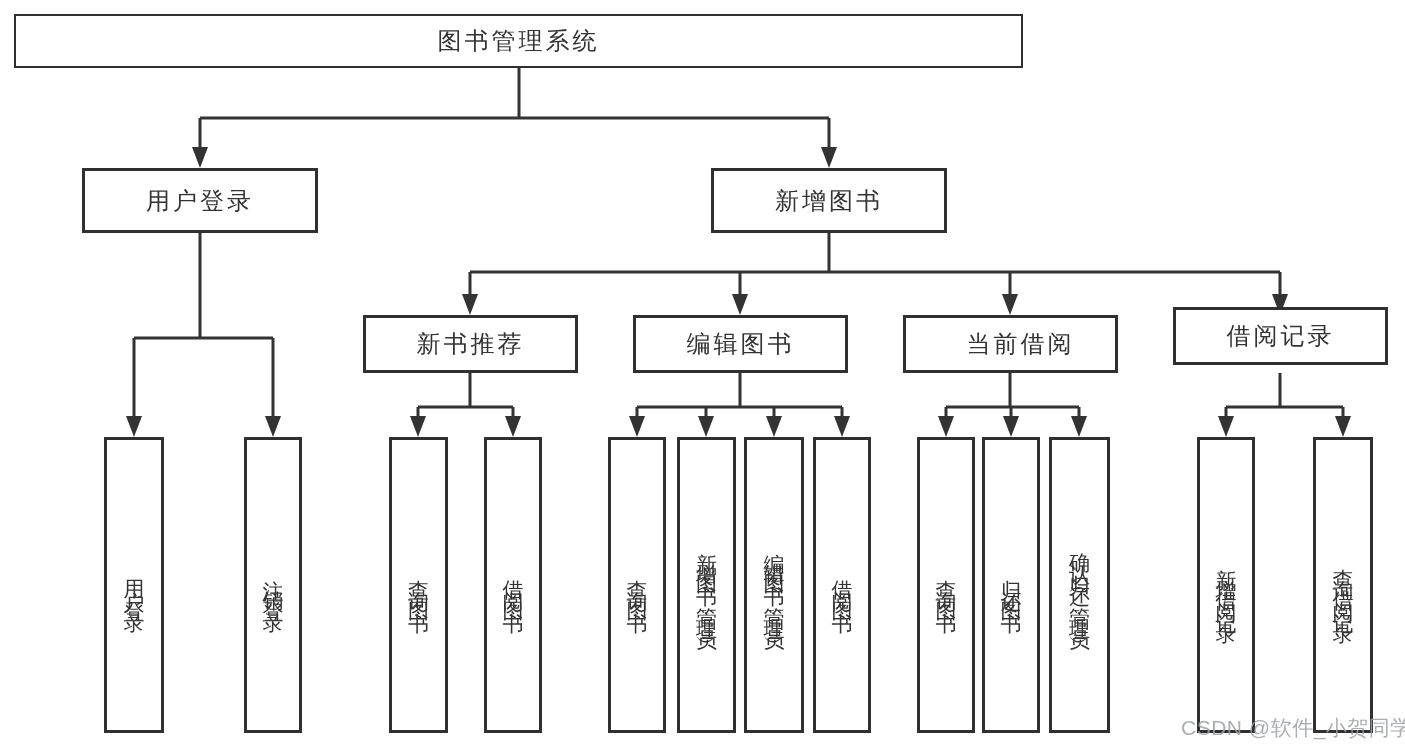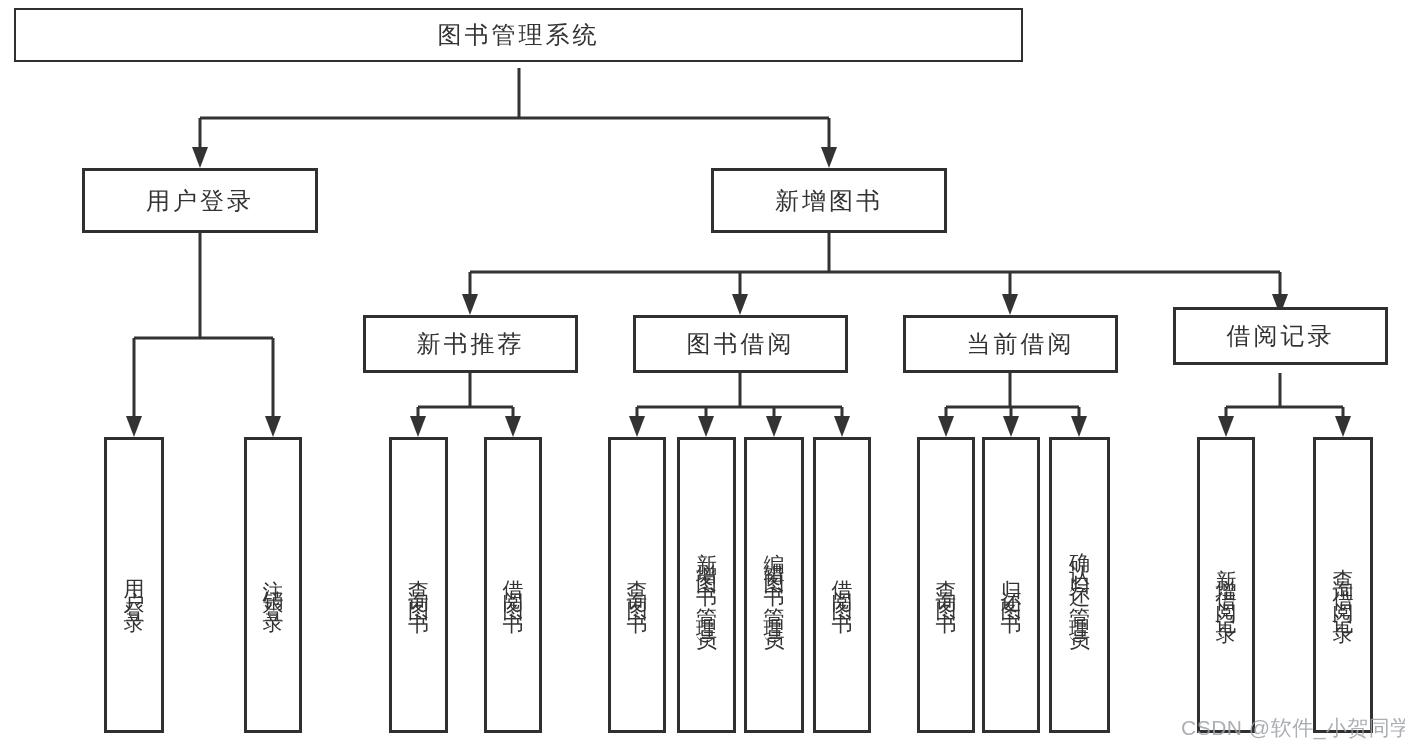--- a/index.html
+++ b/index.html
@@ -119,7 +119,7 @@
     <polygon points="1335,416 1351,416 1343,437"></polygon>
   </svg>
 
-  <div class="hbox root-box" style="left:14px; top:8px; width:1009px; height:54px;align-items:center;">
+  <div class="hbox root-box" style="left:14px; top:14px; width:1009px; height:54px;align-items:center;">
     <span>图书管理系统</span>
   </div>
 

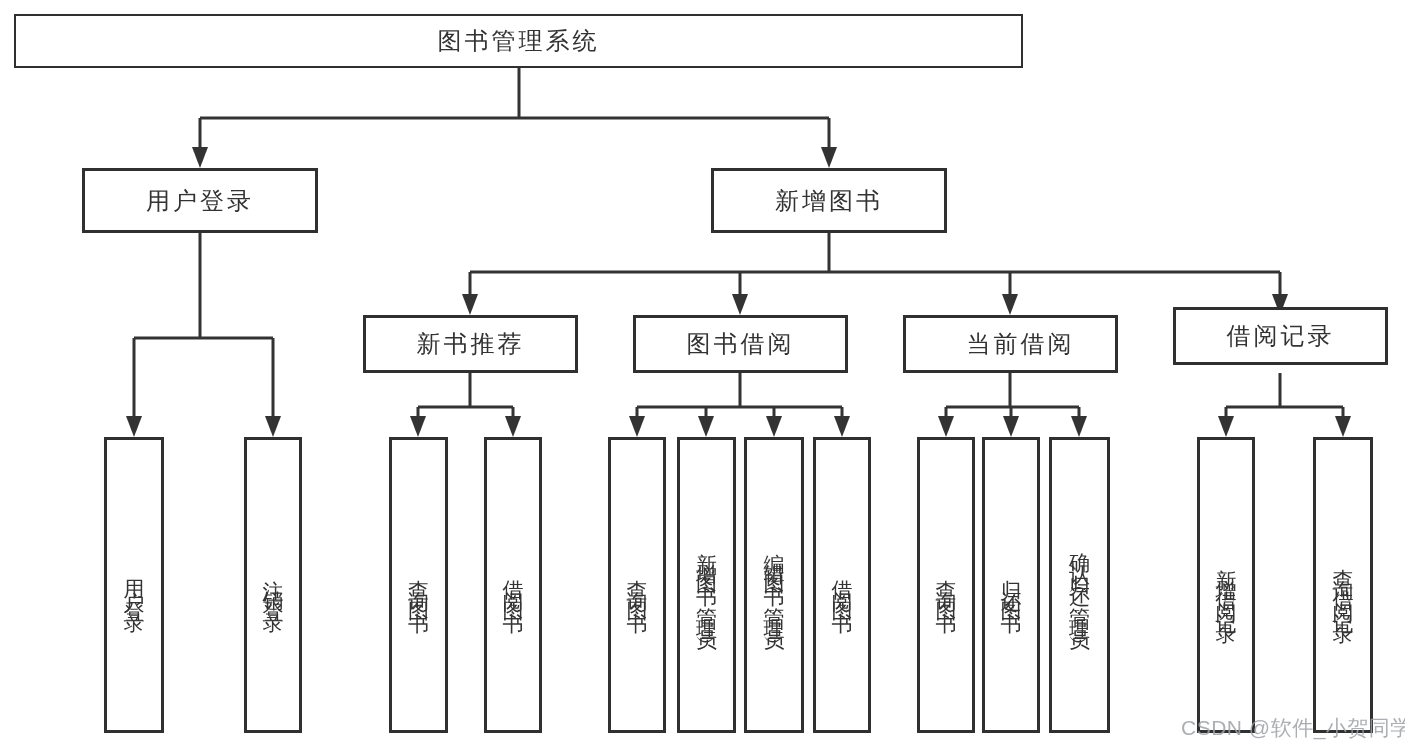--- a/index.html
+++ b/index.html
@@ -134,7 +134,7 @@
     <span>新书推荐</span>
   </div>
   <div class="hbox" style="left:633px; top:315px; width:215px; height:58px;">
-    <span>图书借阅</span>
+    <span>编辑图书</span>
   </div>
   <div class="hbox" style="left:903px; top:315px; width:215px; height:58px;padding-left:20px;">
     <span>当前借阅</span>

